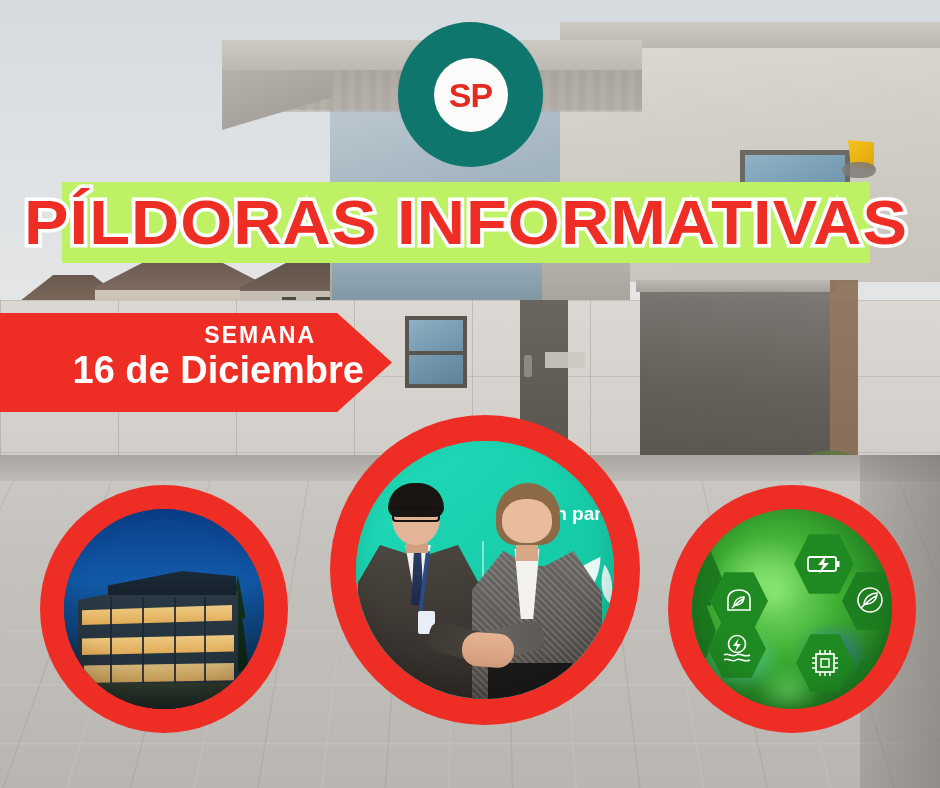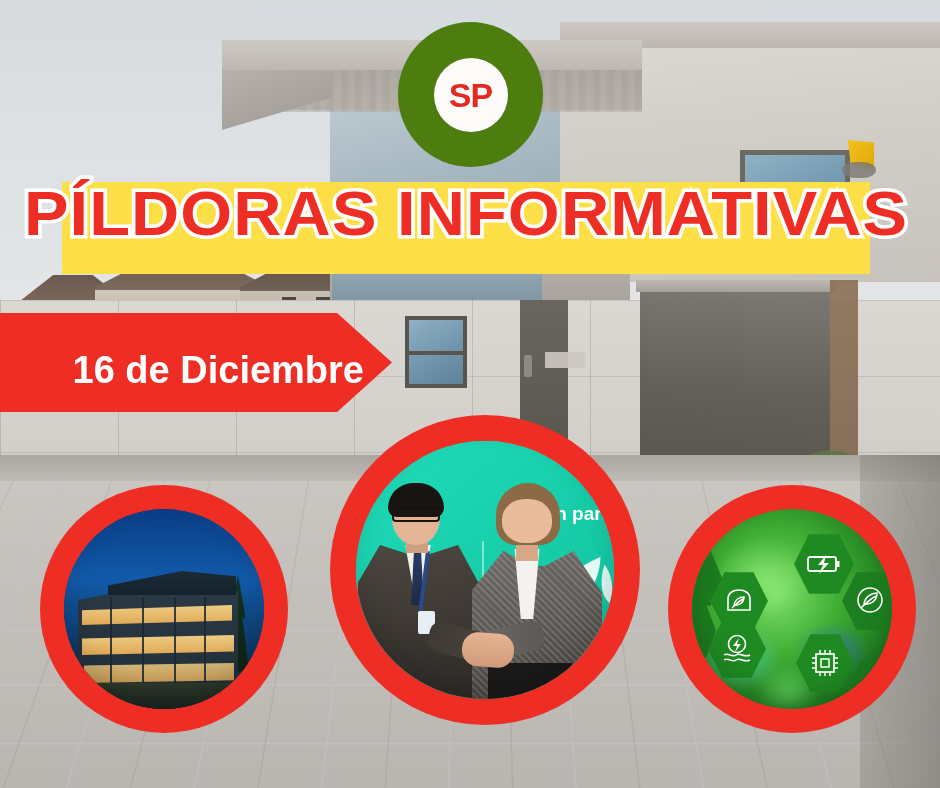--- a/index.html
+++ b/index.html
@@ -131,7 +131,7 @@
   
   .sp-badge{
     position:absolute;left:398px;top:22px;width:145px;height:145px;
-    border-radius:50%;background:#4d7c0f;
+    border-radius:50%;background:#0f766e;
     display:flex;align-items:center;justify-content:center;
   }
   .sp-inner{

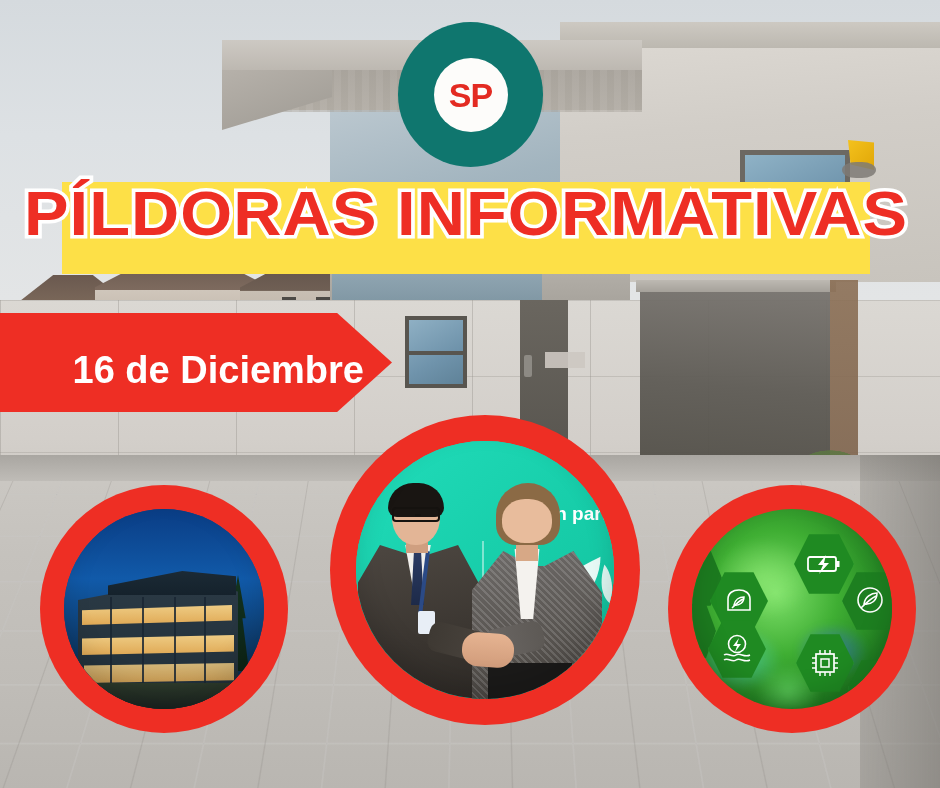--- a/index.html
+++ b/index.html
@@ -145,8 +145,8 @@
 
   
   .title-banner{
-    position:absolute;left:62px;top:182px;width:808px;height:92px;
-    background:#fde047;display:flex;align-items:flex-start;justify-content:center;
+    position:absolute;left:62px;top:182px;width:808px;height:81px;
+    background:#bef264;display:flex;align-items:center;justify-content:center;
   }
   .title-text{
     font-family:"Liberation Sans",sans-serif;

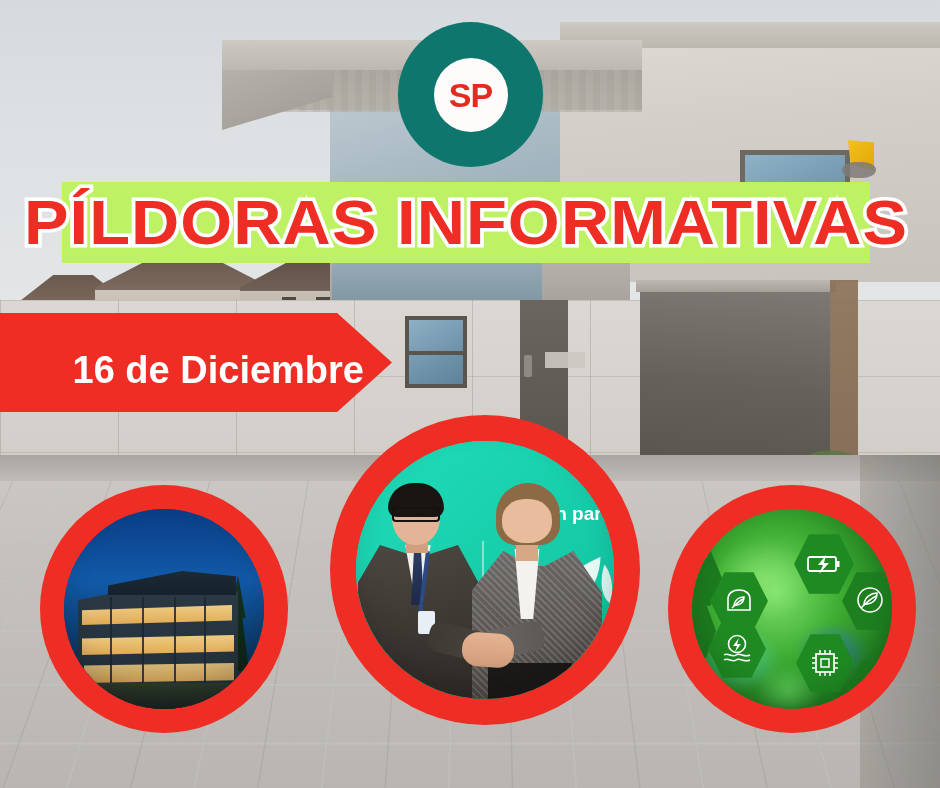--- a/index.html
+++ b/index.html
@@ -348,6 +348,7 @@
   </div>
 
   <div class="date-banner">
+    <span class="semana">SEMANA</span>
     <span class="fecha">16 de Diciembre</span>
   </div>
 

